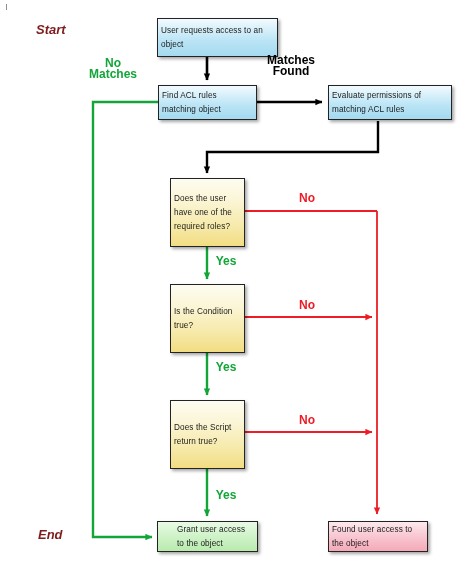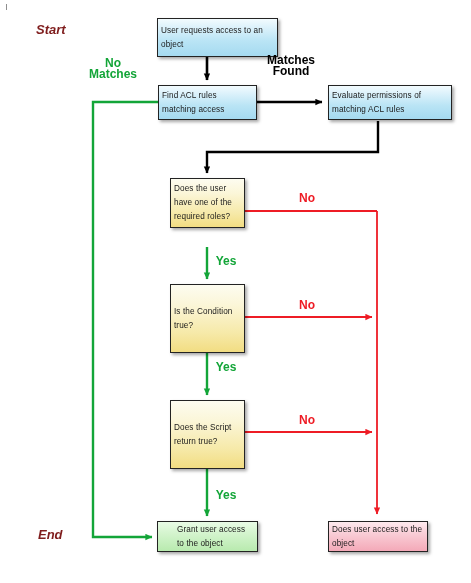--- a/index.html
+++ b/index.html
@@ -132,7 +132,7 @@
   </div>
 
   <div class="node process" style="left:158px; top:85px; width:99px; height:35px;">
-    <span>Find ACL rules matching access</span>
+    <span>Find ACL rules matching object</span>
   </div>
 
   <div class="node process" style="left:328px; top:85px; width:124px; height:35px;">

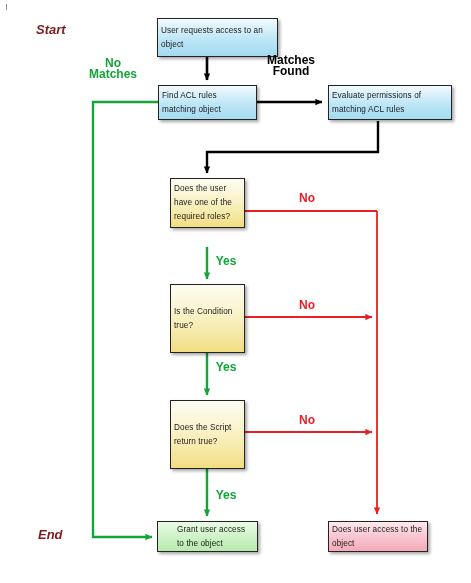--- a/index.html
+++ b/index.html
@@ -139,7 +139,7 @@
     <span>Evaluate permissions of matching ACL rules</span>
   </div>
 
-  <div class="node decision" style="left:170px; top:178px; width:75px; height:50px;">
+  <div class="node decision" style="left:170px; top:178px; width:75px; height:69px;">
     <span>Does the user have one of the required roles?</span>
   </div>
 

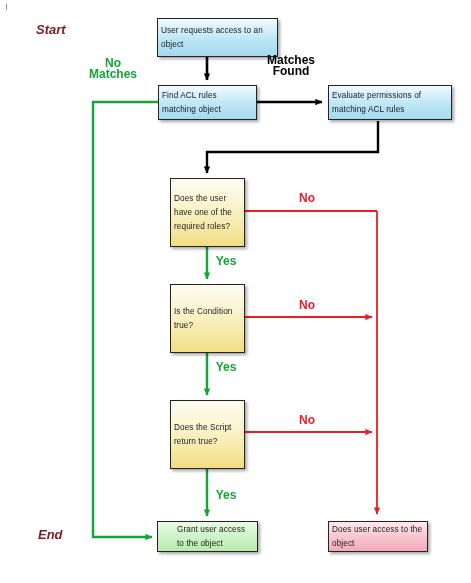--- a/index.html
+++ b/index.html
@@ -156,7 +156,7 @@
   </div>
 
   <div class="node deny" style="left:328px; top:521px; width:100px; height:31px;">
-    <span>Does user access to the object</span>
+    <span>Found user access to the object</span>
   </div>
 
   <div class="label terminal" style="left:36px; top:24px;">Start</div>

